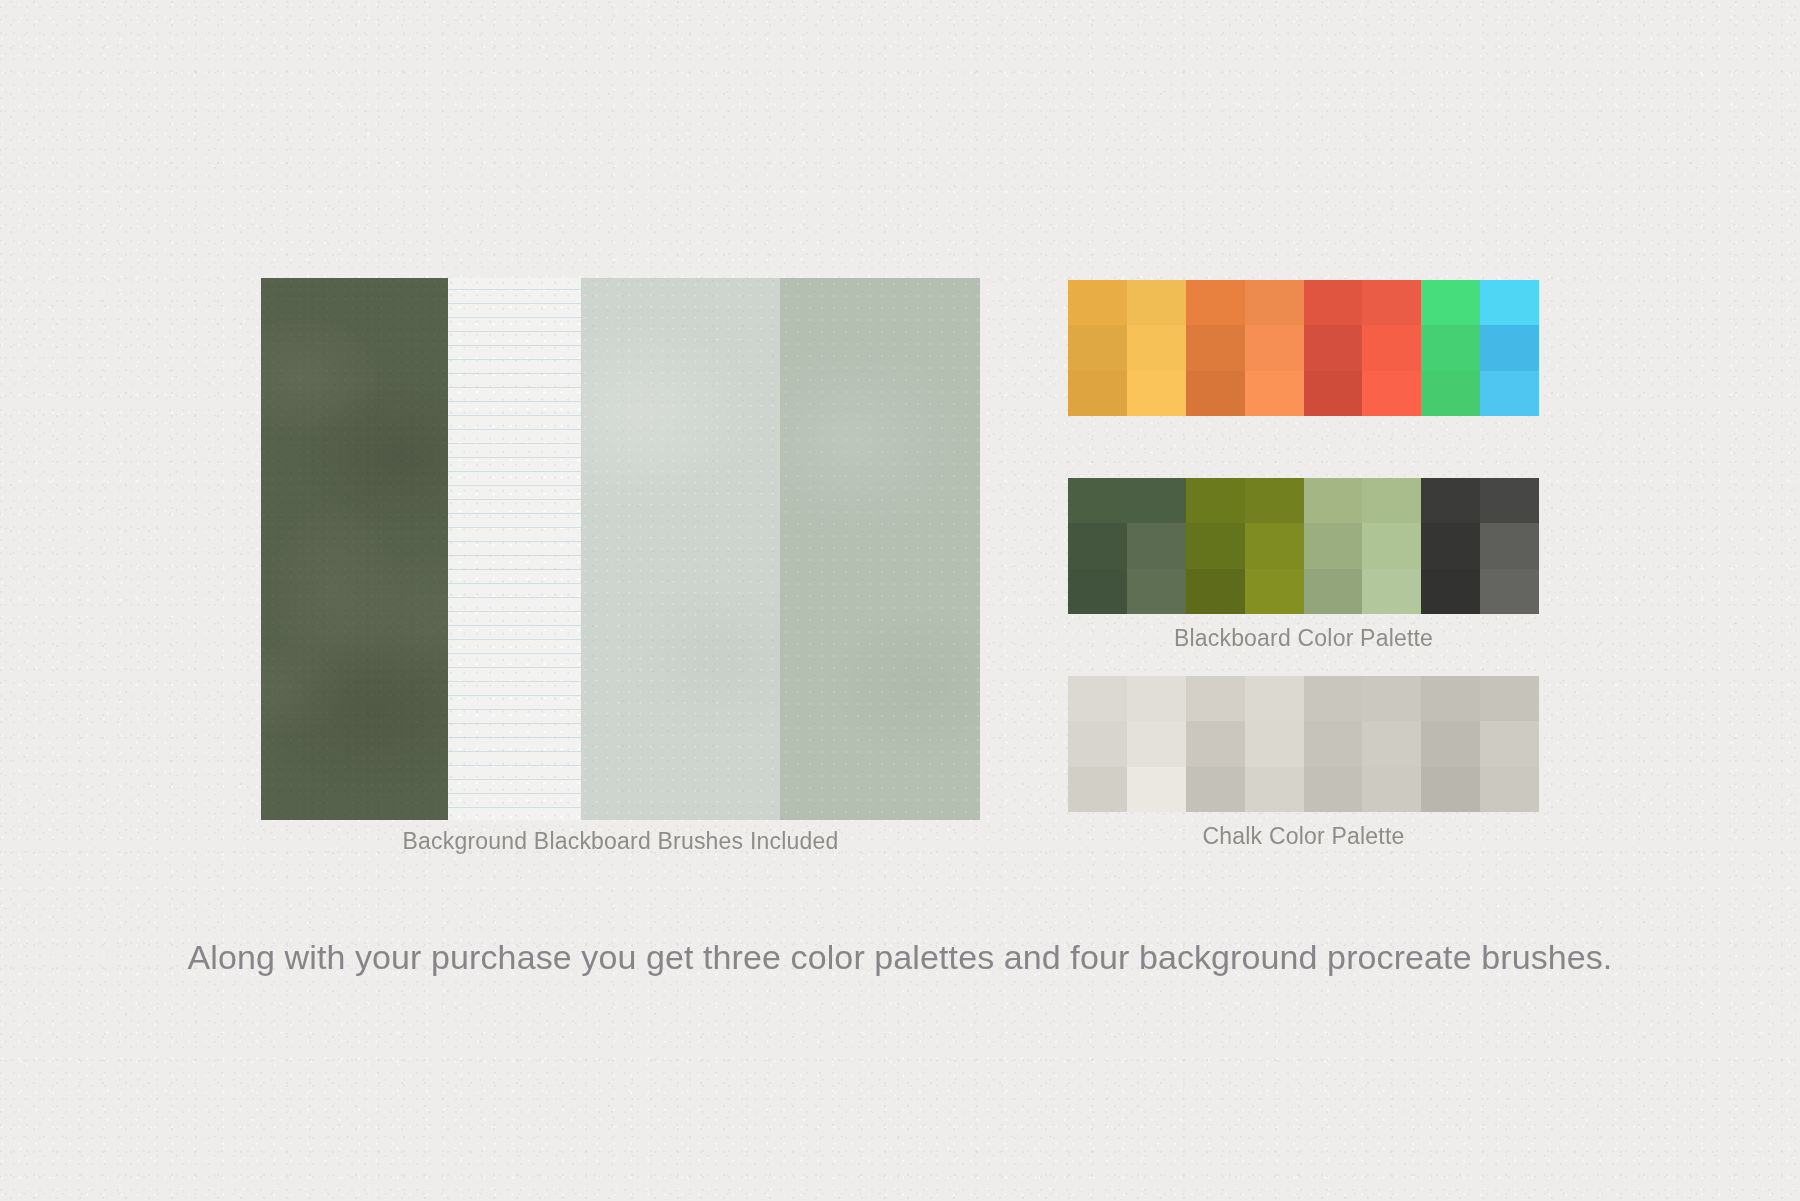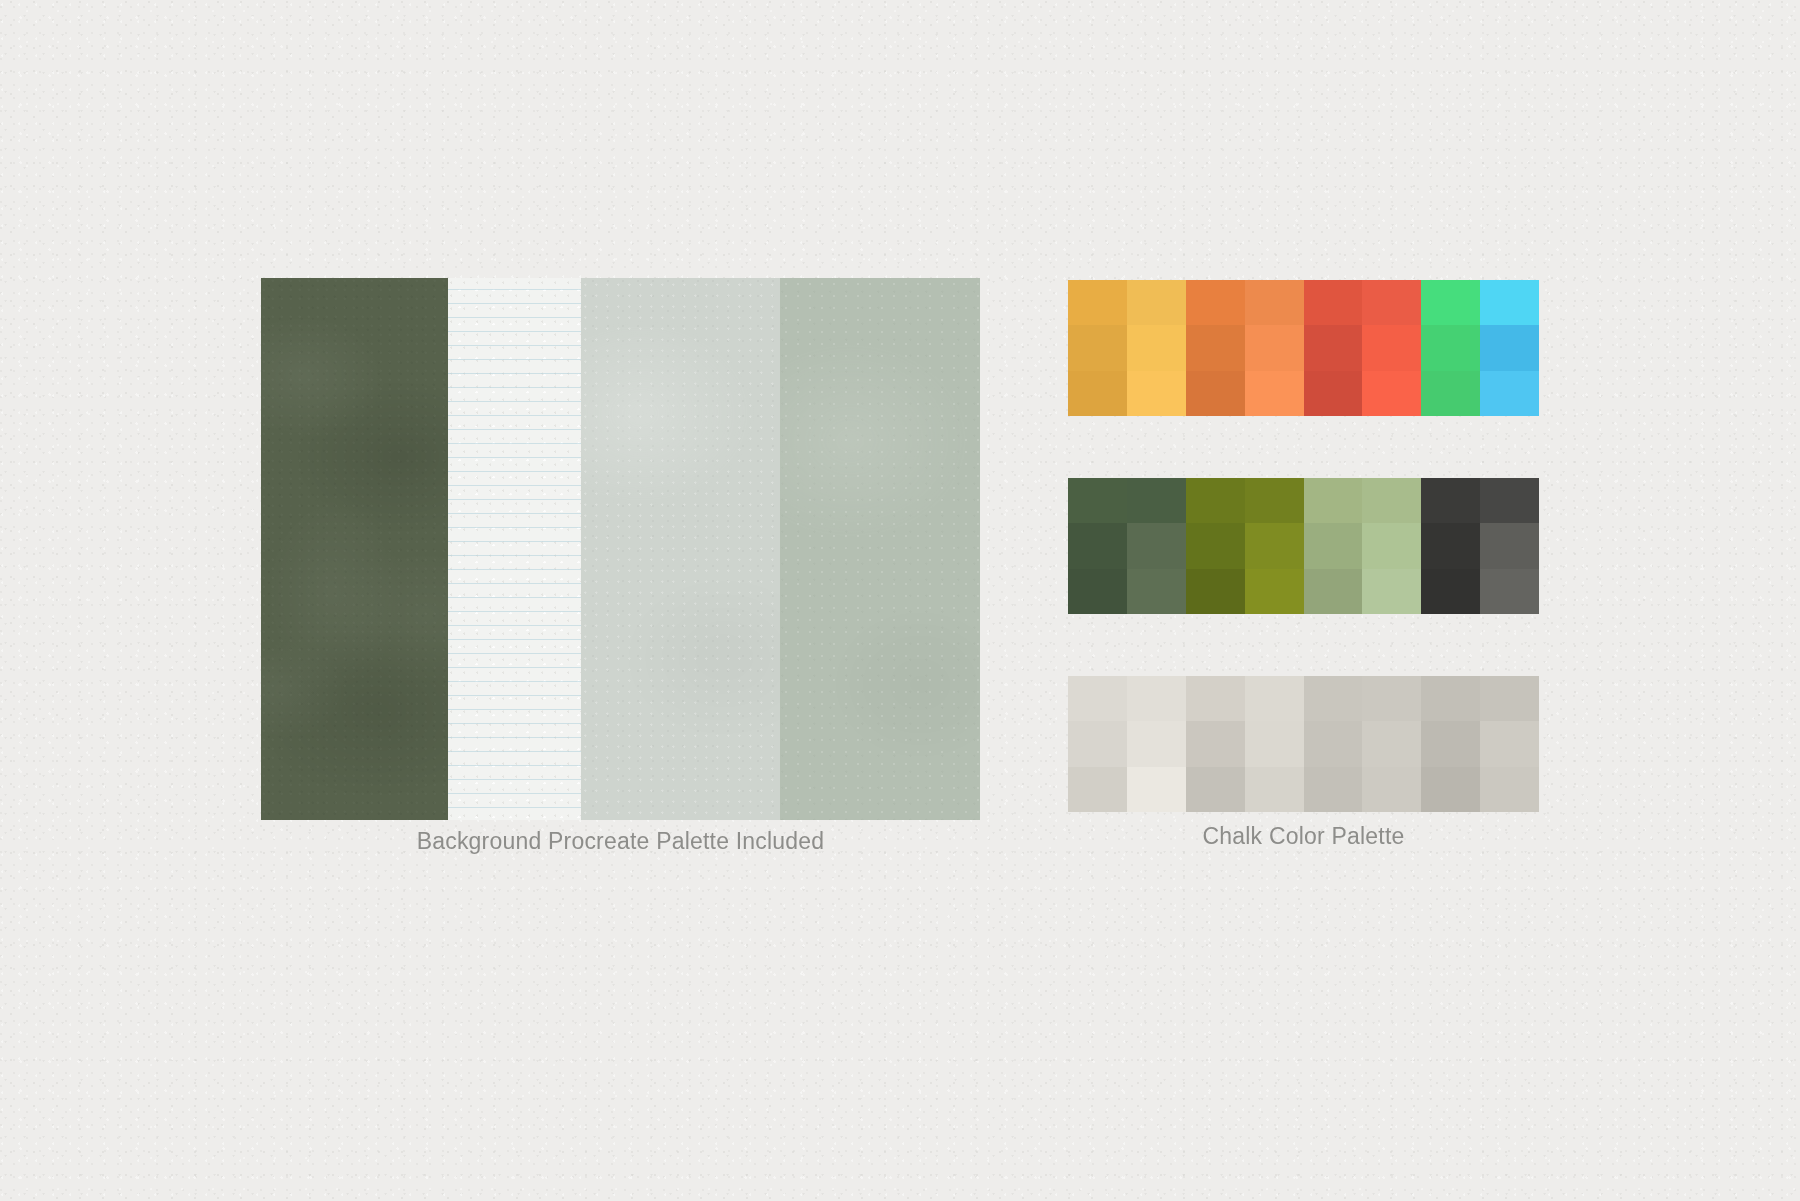--- a/index.html
+++ b/index.html
@@ -250,6 +250,7 @@
         <div class="swatch" style="background-color: rgb(50, 50, 48);"></div>
         <div class="swatch" style="background-color: rgb(100, 100, 96);"></div>
       </div>
+    <div class="palette-caption">Blackboard Color Palette</div>
   </div>
 
   <div class="palette-block" id="palette-chalk">

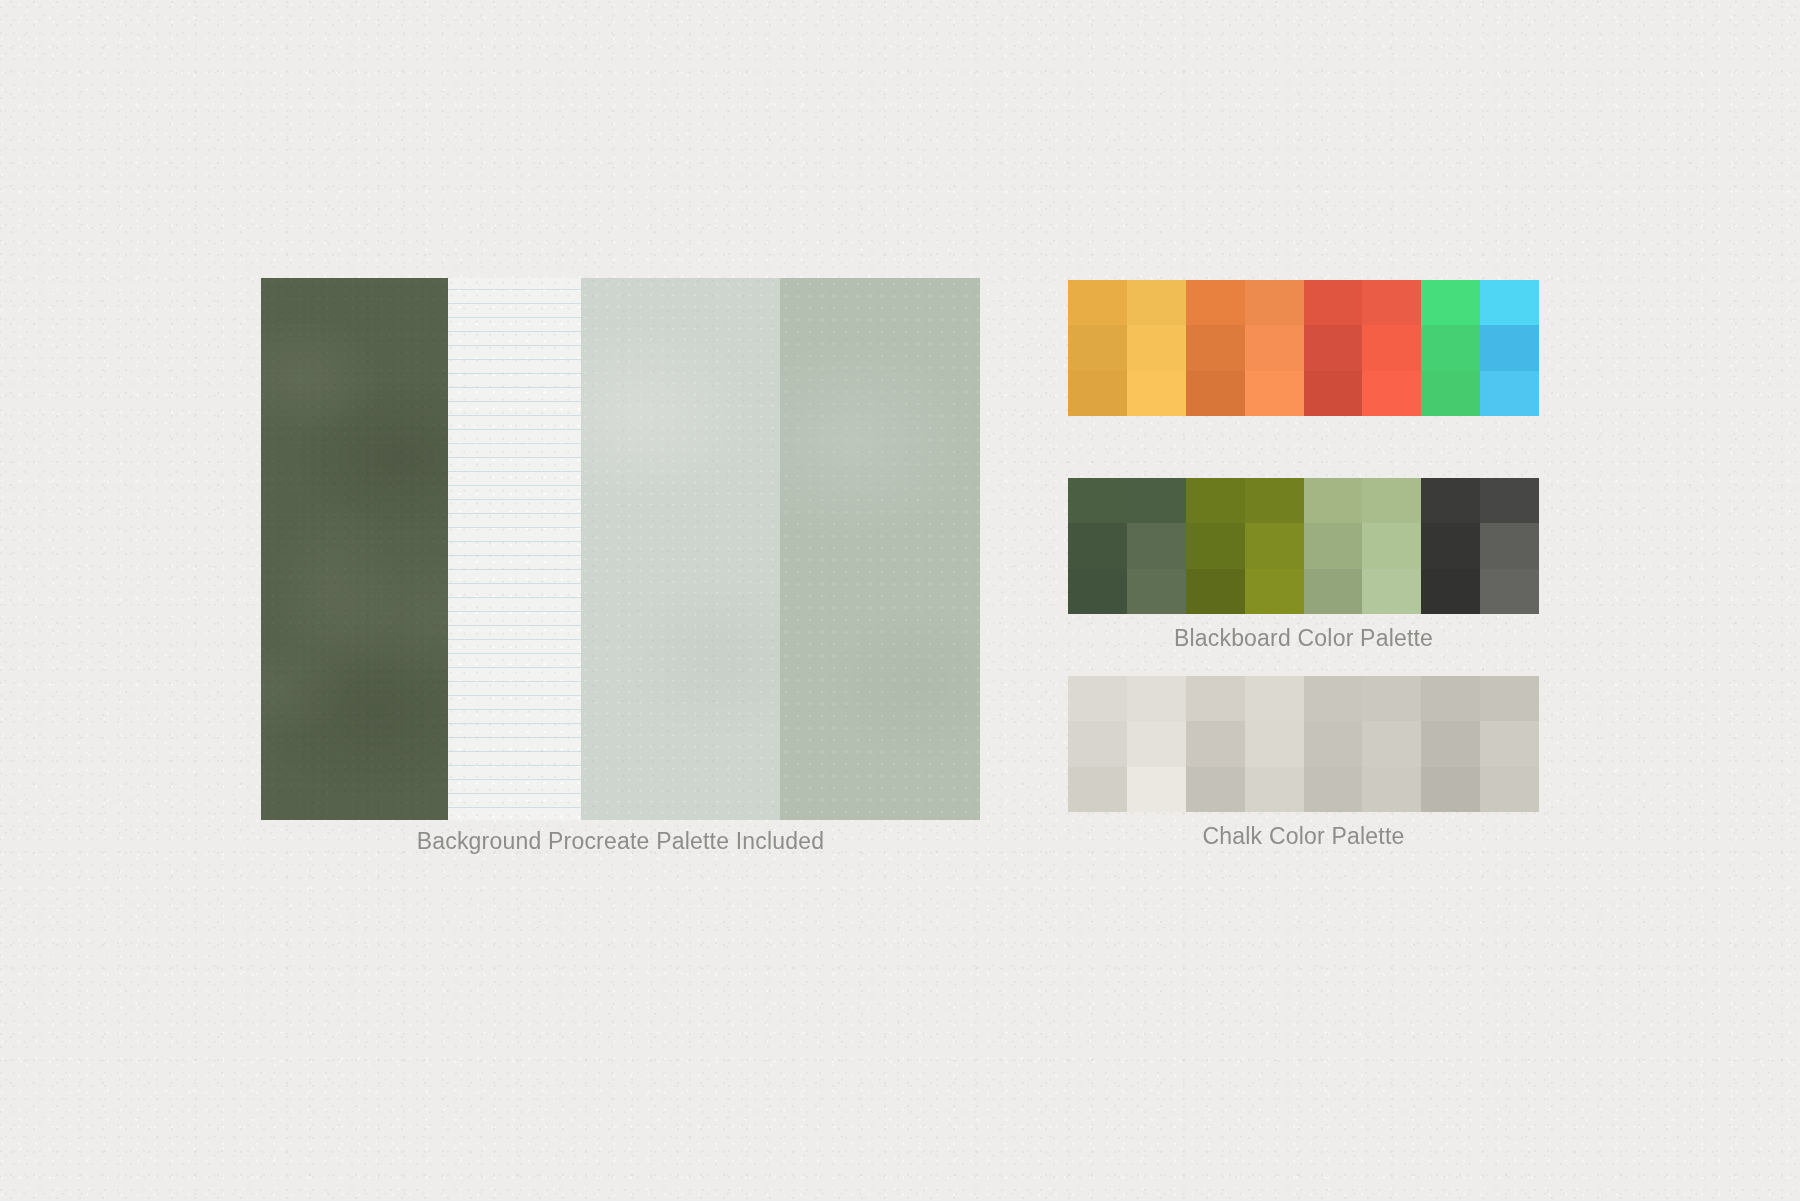--- a/index.html
+++ b/index.html
@@ -192,7 +192,7 @@
     </div>
   </div>
 
-  <div class="caption" id="brushes-caption">Background Procreate Palette Included</div>
+  <div class="caption" id="brushes-caption">Background Blackboard Brushes Included</div>
 
   <div class="palette-block" id="palette-marker">
     <div class="palette-grid" style="grid-template-columns: repeat(8, 1fr); grid-template-rows: repeat(3, 1fr);">

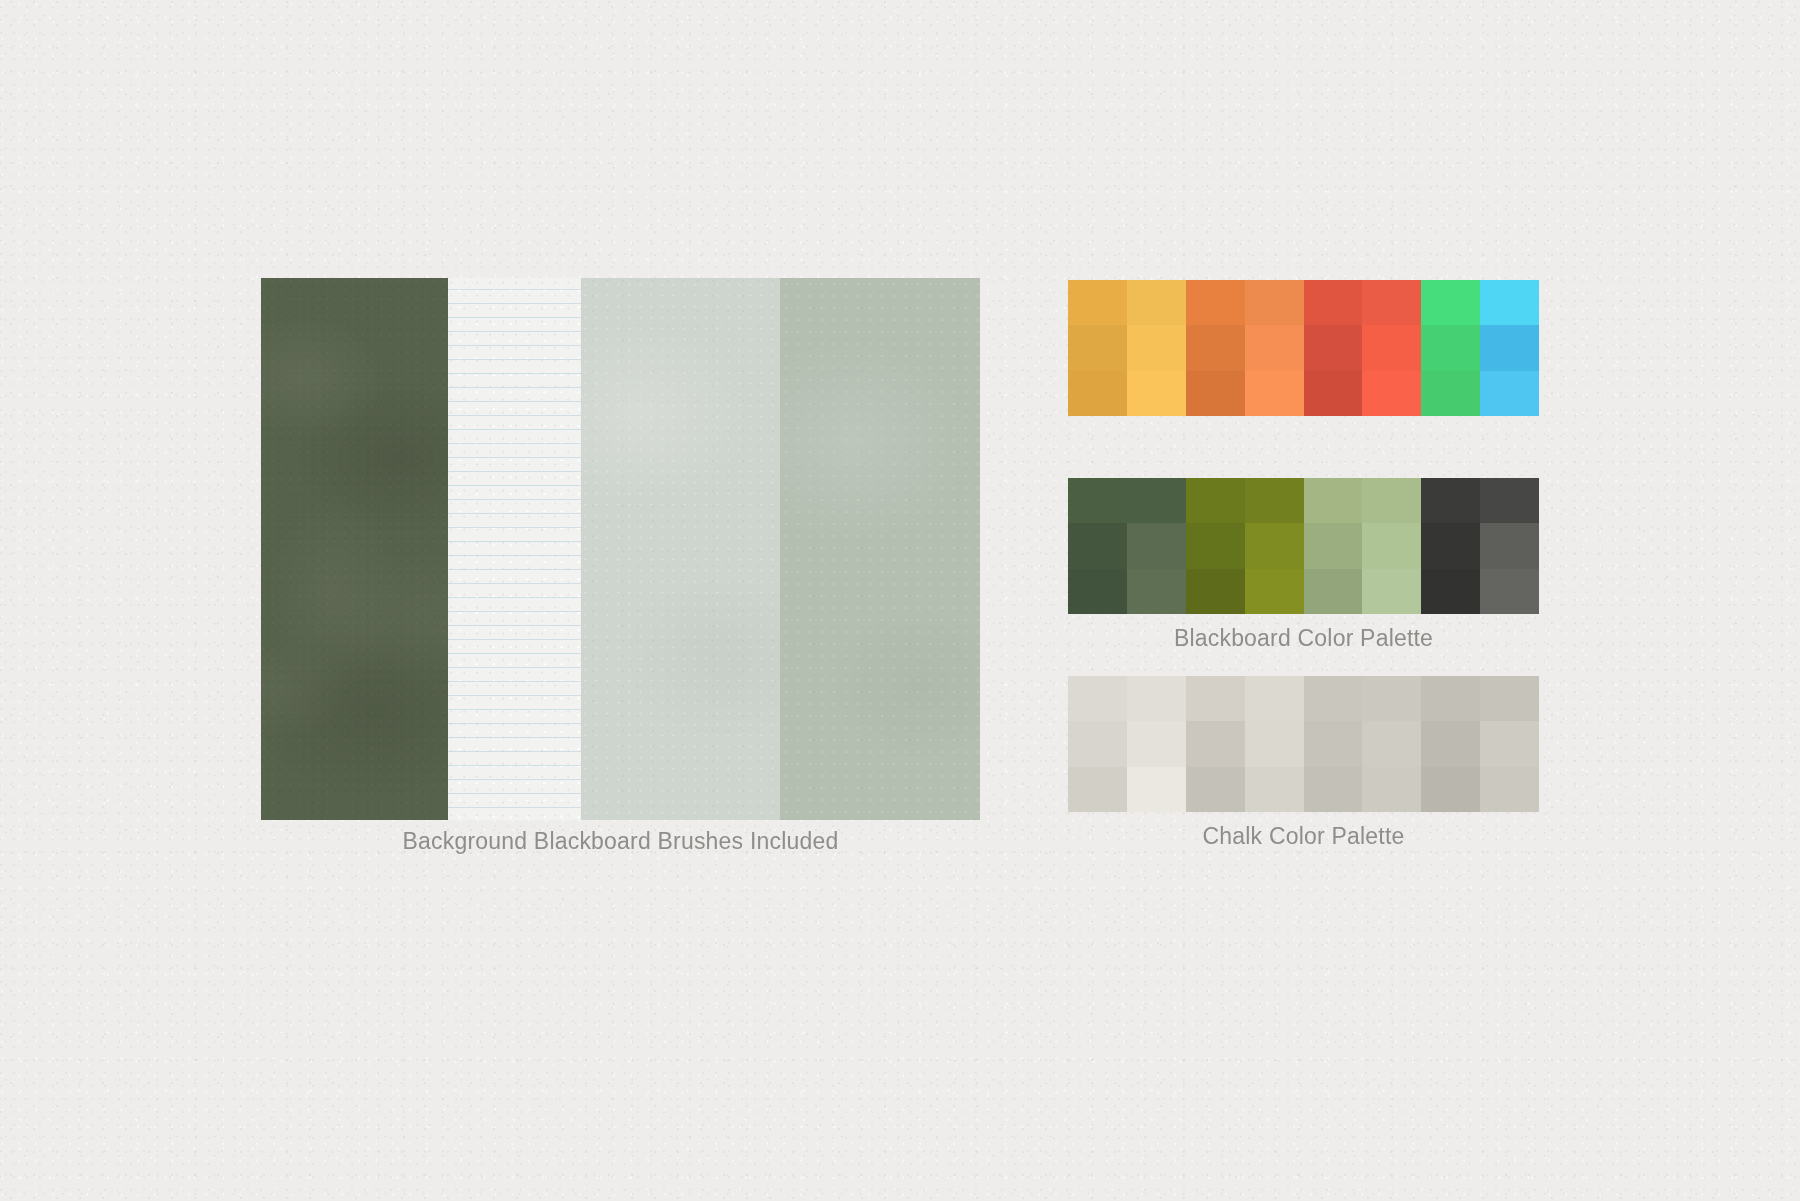--- a/index.html
+++ b/index.html
@@ -283,6 +283,7 @@
     <div class="palette-caption">Chalk Color Palette</div>
   </div>
 
+  <div id="headline">Along with your purchase you get three color palettes and four background procreate brushes.</div>
 
 </div>
 

